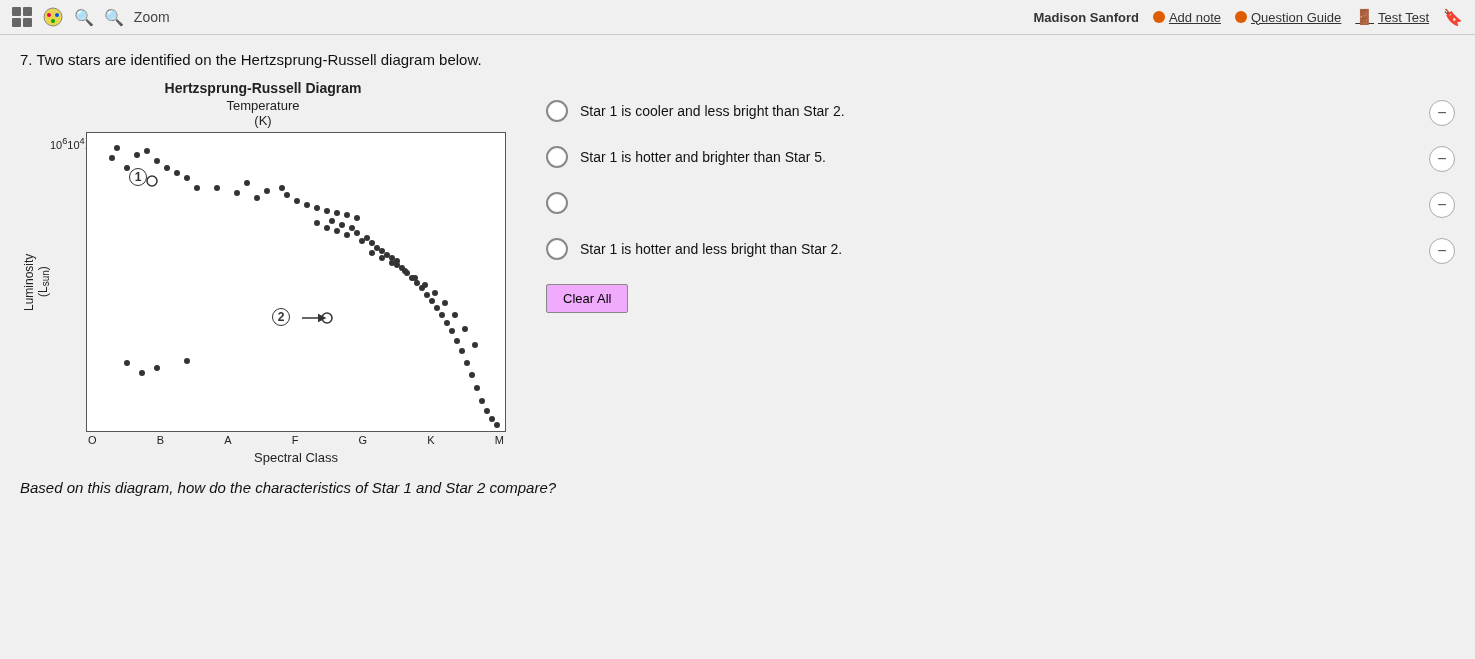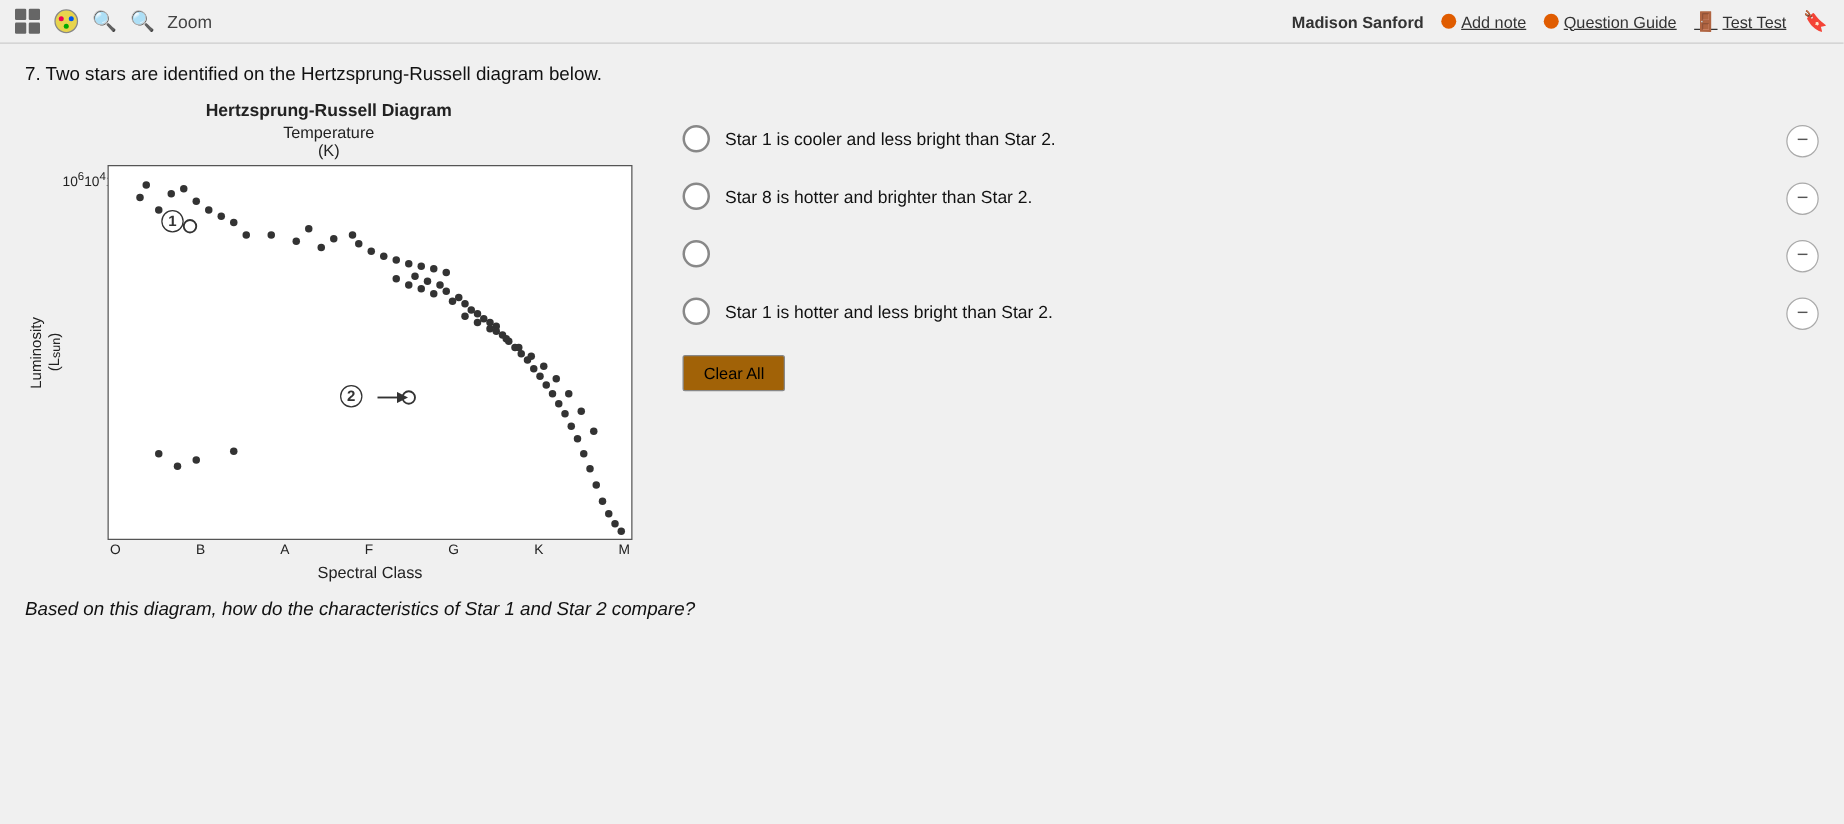--- a/index.html
+++ b/index.html
@@ -406,7 +406,7 @@
       <div class="choice-row">
         <div class="choice-left">
           <div class="radio-circle"></div>
-          <span class="choice-text">Star 8 is hotter and brighter than Star 2.</span>
+          <span class="choice-text">Star 1 is hotter and brighter than Star 5.</span>
         </div>
         <div class="minus-btn">−</div>
       </div>

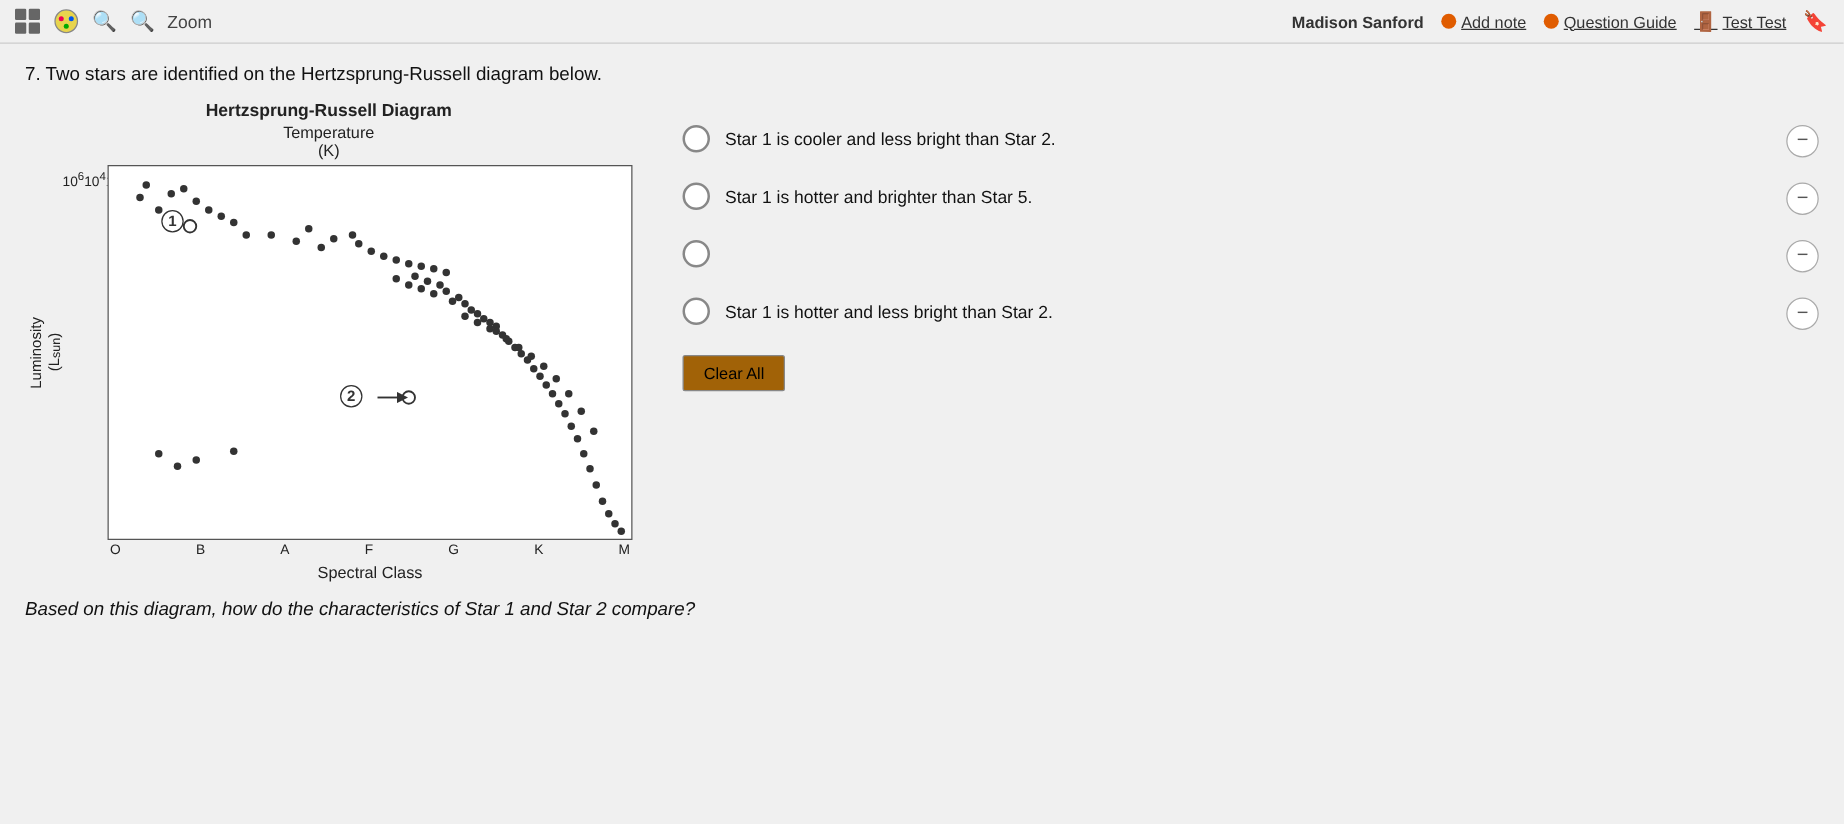--- a/index.html
+++ b/index.html
@@ -146,7 +146,7 @@
     }
     .clear-all-btn {
       border: 1px solid #888;
-      background: #a16207;
+      background: #f0abfc;
       padding: 6px 16px;
       font-size: 13px;
       cursor: pointer;

